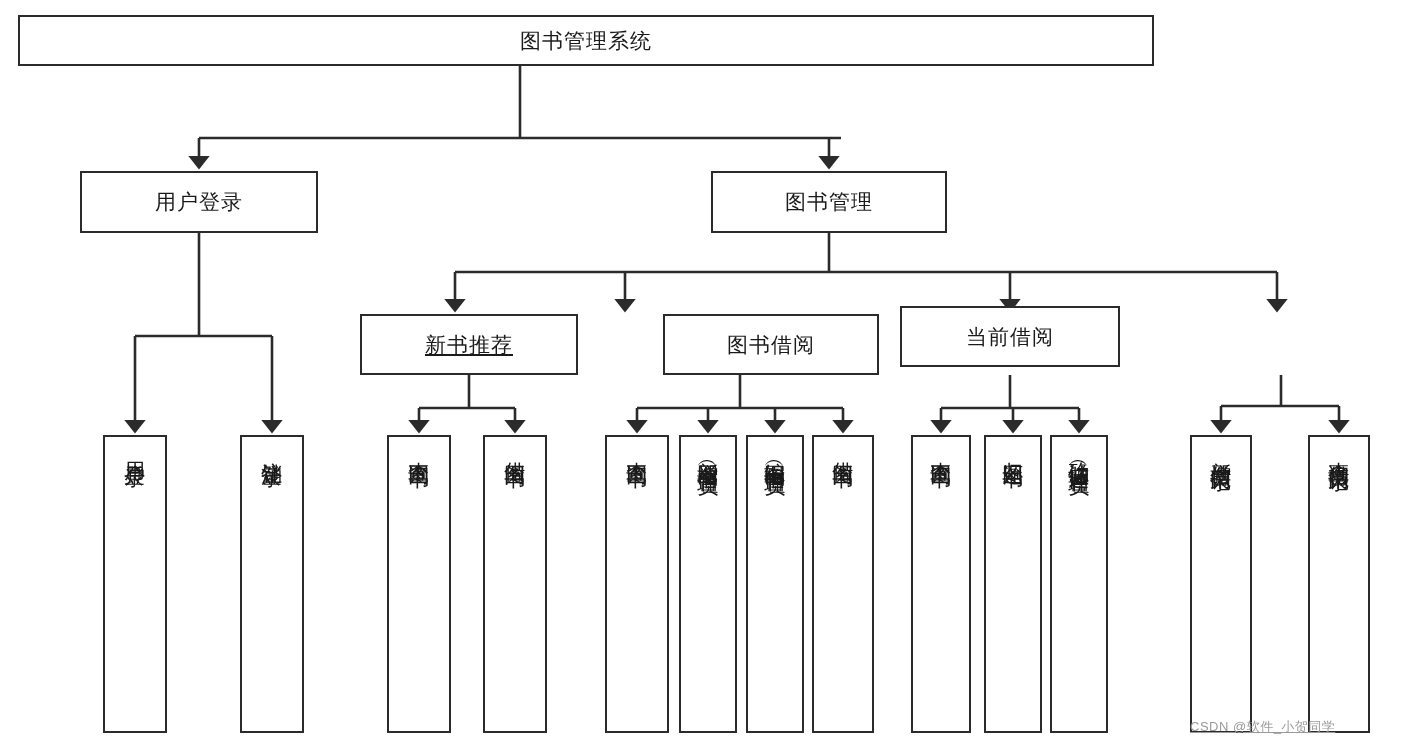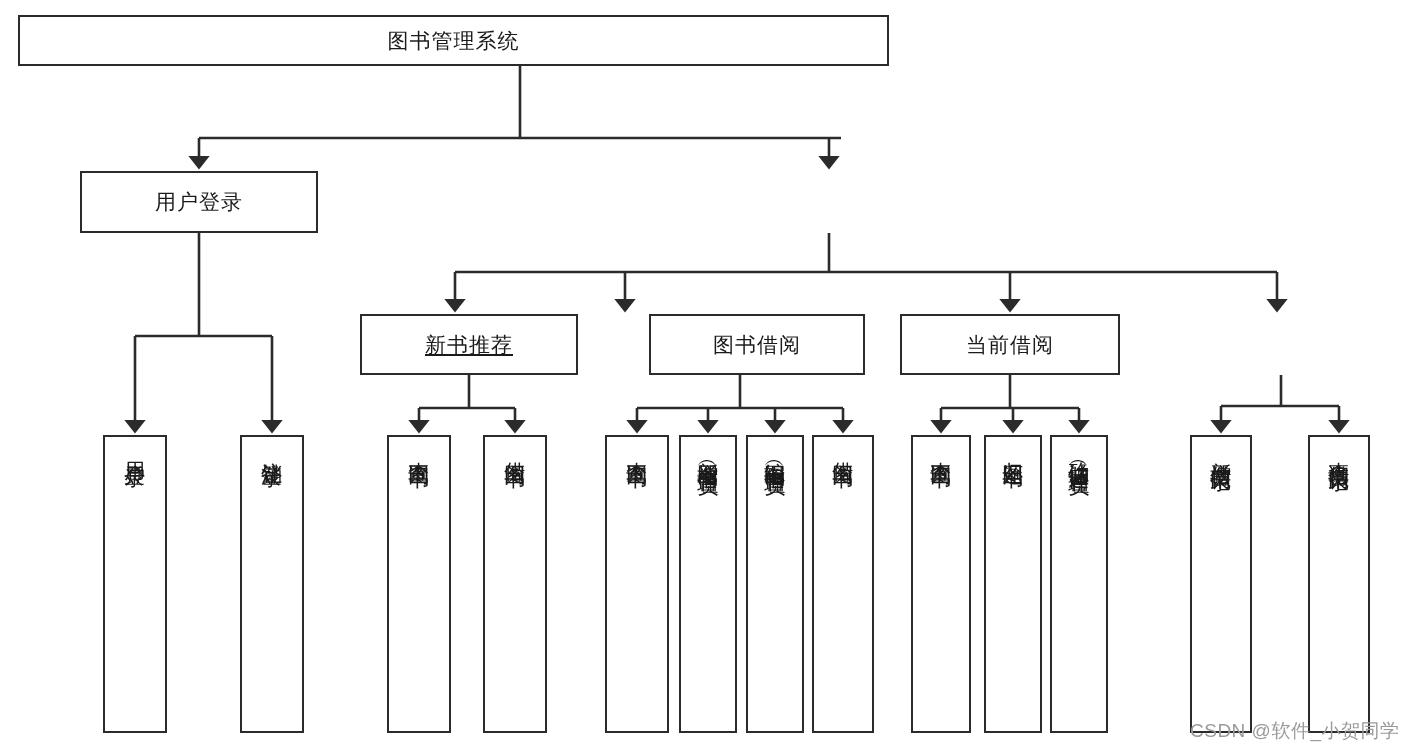--- a/index.html
+++ b/index.html
@@ -120,7 +120,7 @@
     </g>
   </svg>
 
-  <div class="node horiz title-node" id="node-root" style="left: 18px; top: 15px; width: 871px; height: 51px; font-family: Liberation Serif, serif;">
+  <div class="node horiz title-node" id="node-root" style="left: 18px; top: 15px; width: 1136px; height: 51px; font-family: Liberation Serif, serif;">
     <span>图书管理系统</span>
   </div>
 

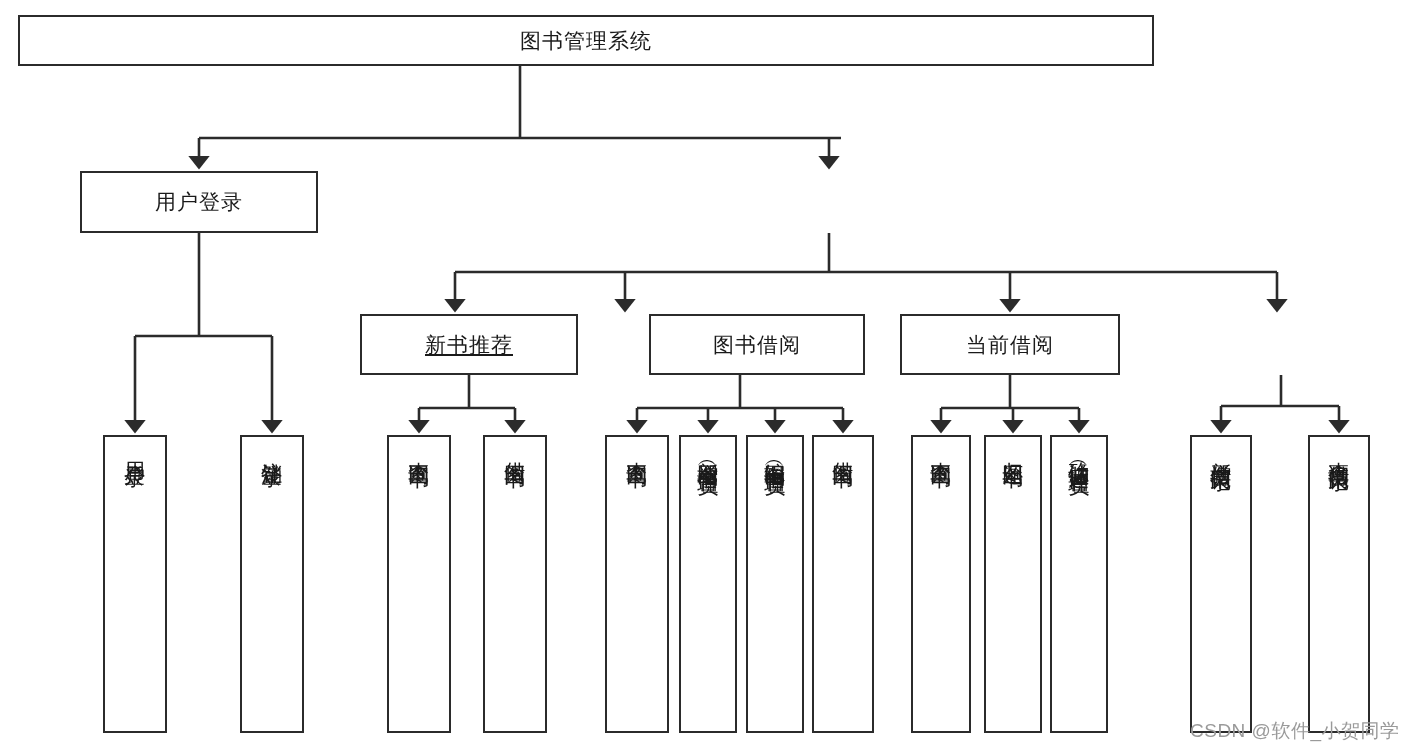--- a/index.html
+++ b/index.html
@@ -127,6 +127,9 @@
   <div class="node horiz" id="node-l1-0" style="left: 80px; top: 171px; width: 238px; height: 62px;">
     <span>用户登录</span>
   </div>
+  <div class="node horiz" id="node-l1-1" style="left: 711px; top: 171px; width: 236px; height: 62px;">
+    <span>图书管理</span>
+  </div>
 
   <div class="node horiz" id="node-l2-0" style="left: 360px; top: 314px; width: 218px; height: 61px; text-decoration: underline;">
     <span>新书推荐</span>

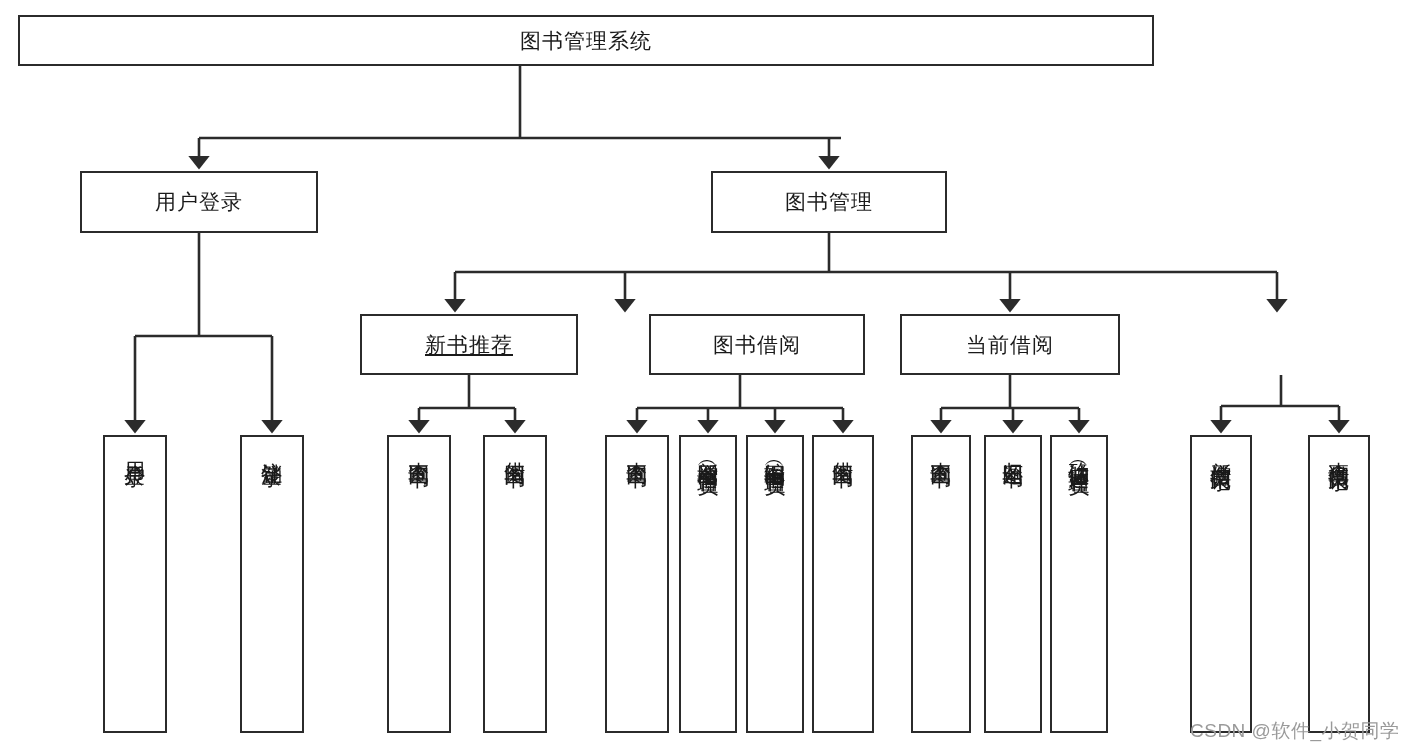--- a/index.html
+++ b/index.html
@@ -134,7 +134,7 @@
   <div class="node horiz" id="node-l2-0" style="left: 360px; top: 314px; width: 218px; height: 61px; text-decoration: underline;">
     <span>新书推荐</span>
   </div>
-  <div class="node horiz" id="node-l2-1" style="left: 649px; top: 314px; width: 216px; height: 61px;">
+  <div class="node horiz" id="node-l2-1" style="left: 663px; top: 314px; width: 216px; height: 61px;">
     <span>图书借阅</span>
   </div>
   <div class="node horiz" id="node-l2-2" style="left: 900px; top: 314px; width: 220px; height: 61px;">

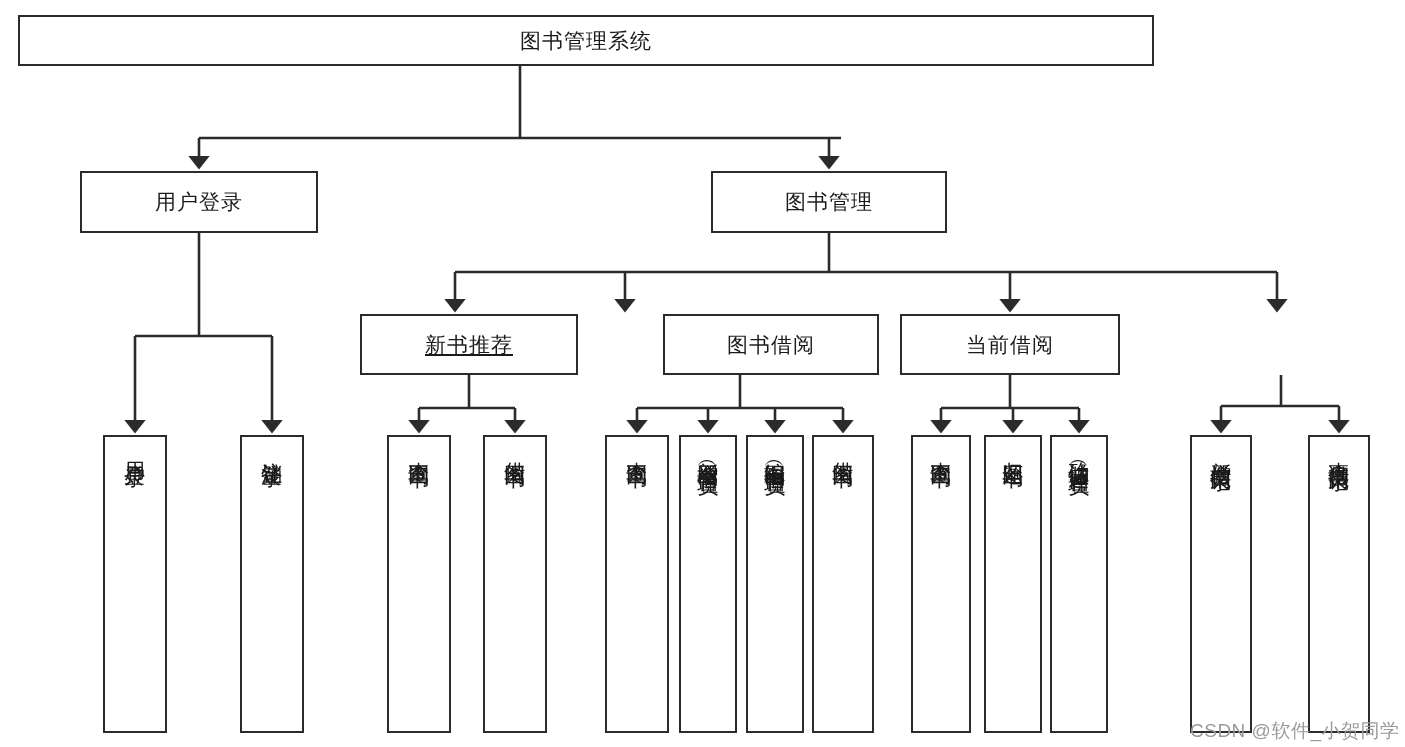--- a/index.html
+++ b/index.html
@@ -137,7 +137,7 @@
   <div class="node horiz" id="node-l2-1" style="left: 663px; top: 314px; width: 216px; height: 61px;">
     <span>图书借阅</span>
   </div>
-  <div class="node horiz" id="node-l2-2" style="left: 900px; top: 314px; width: 220px; height: 61px;">
+  <div class="node horiz" id="node-l2-2" style="left: 900px; top: 306px; width: 220px; height: 61px;">
     <span>当前借阅</span>
   </div>
 

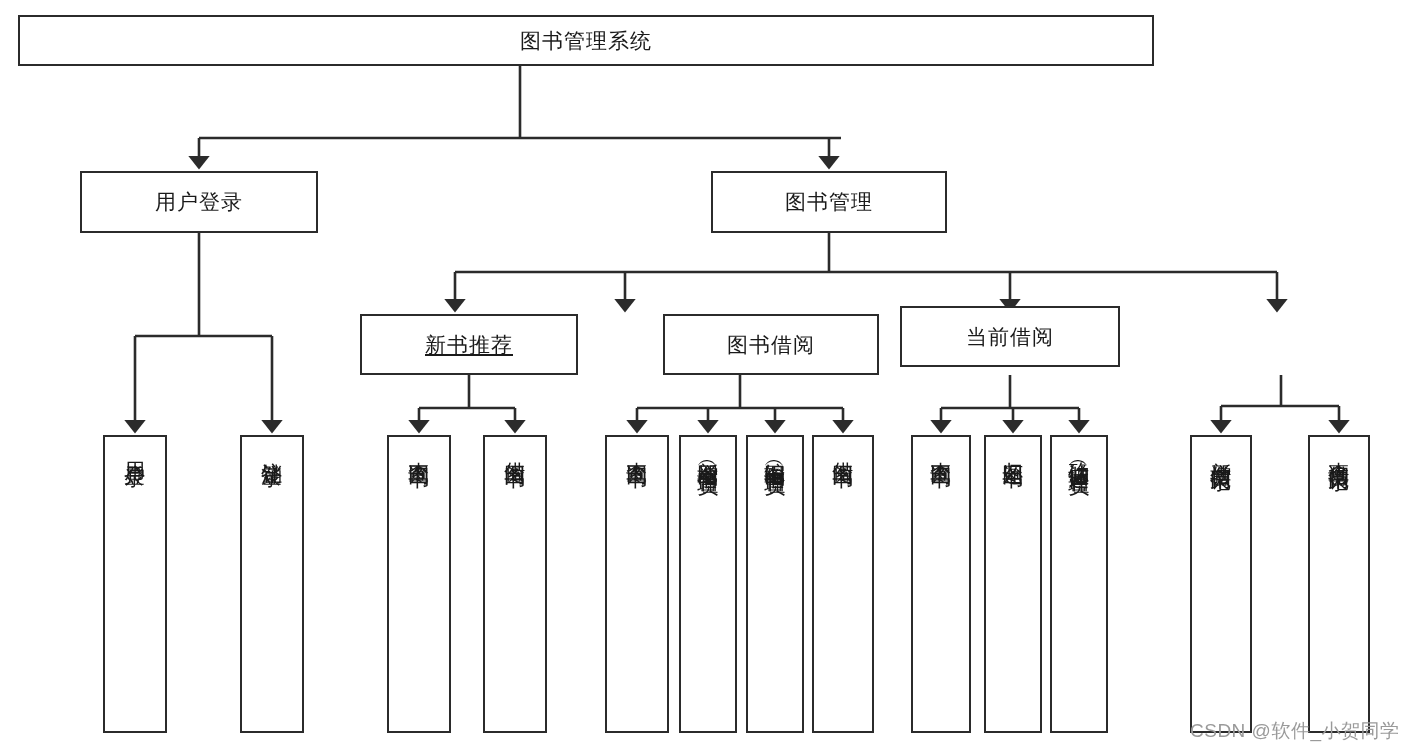--- a/index.html
+++ b/index.html
@@ -59,10 +59,11 @@
   }
   .watermark {
     position: absolute;
-    font-size: 19px;
+    font-size: 13px;
     color: #9a9a9a;
     white-space: nowrap;
     letter-spacing: 0.5px;
+    text-decoration: underline;
   }
 </style>
 </head>

